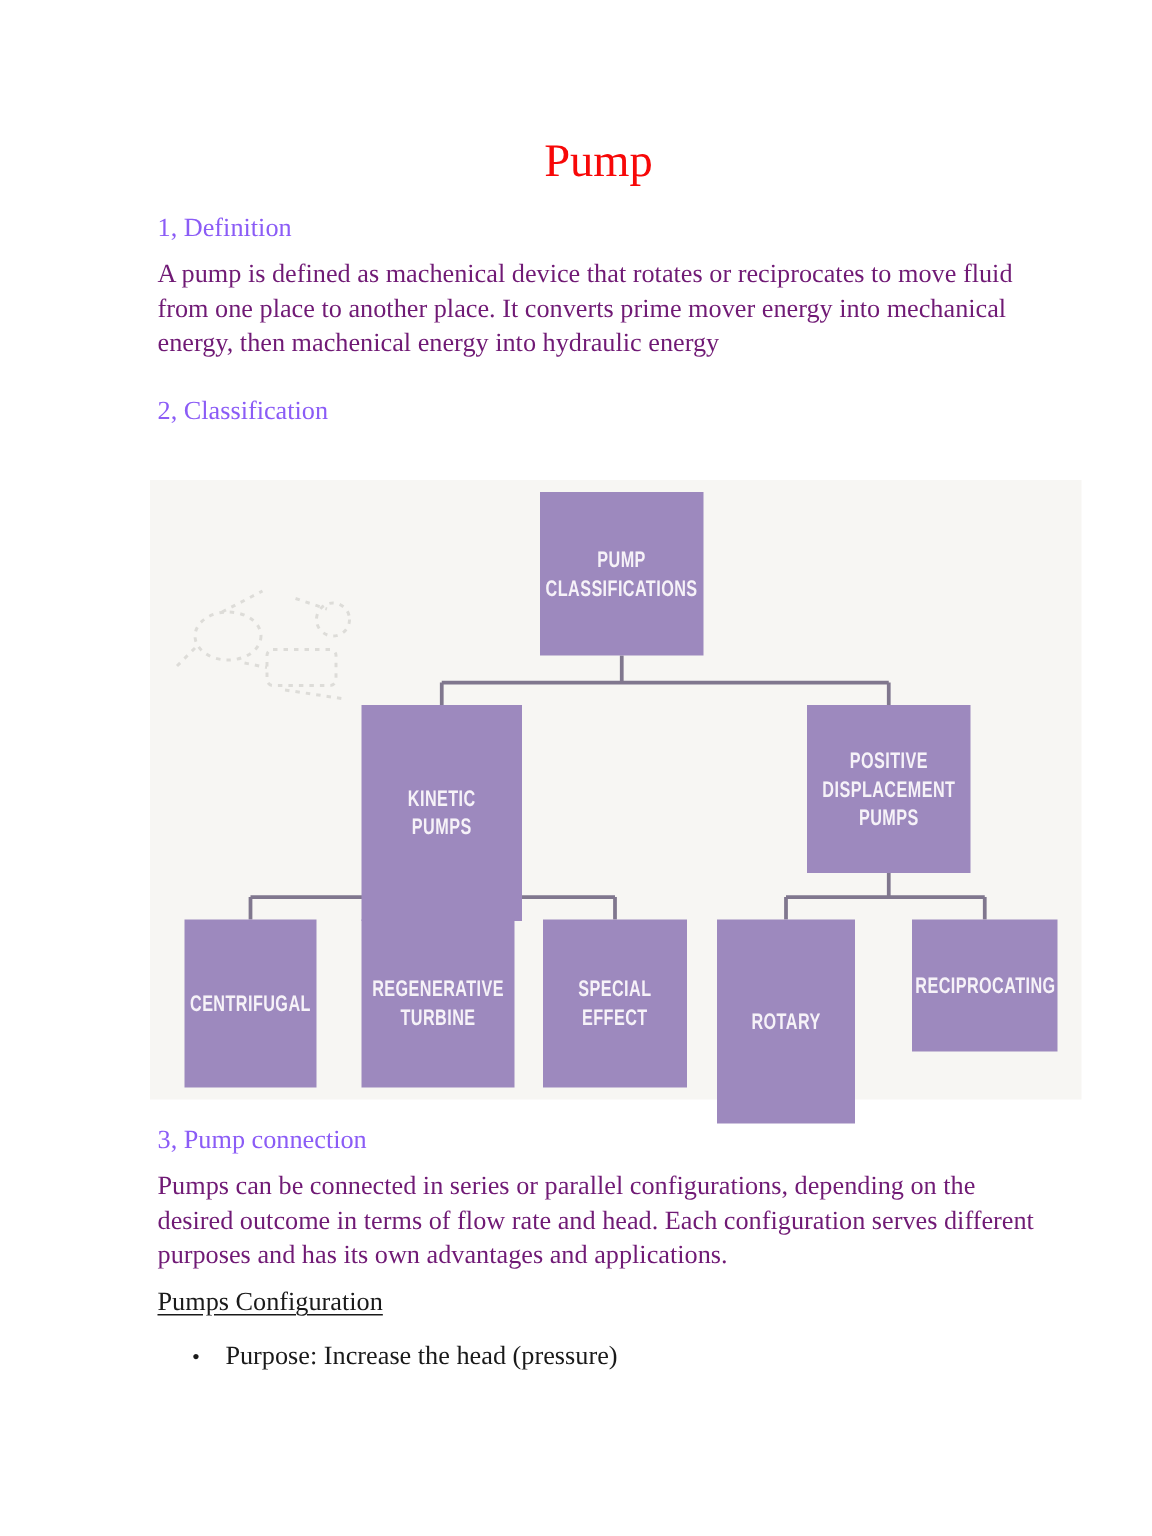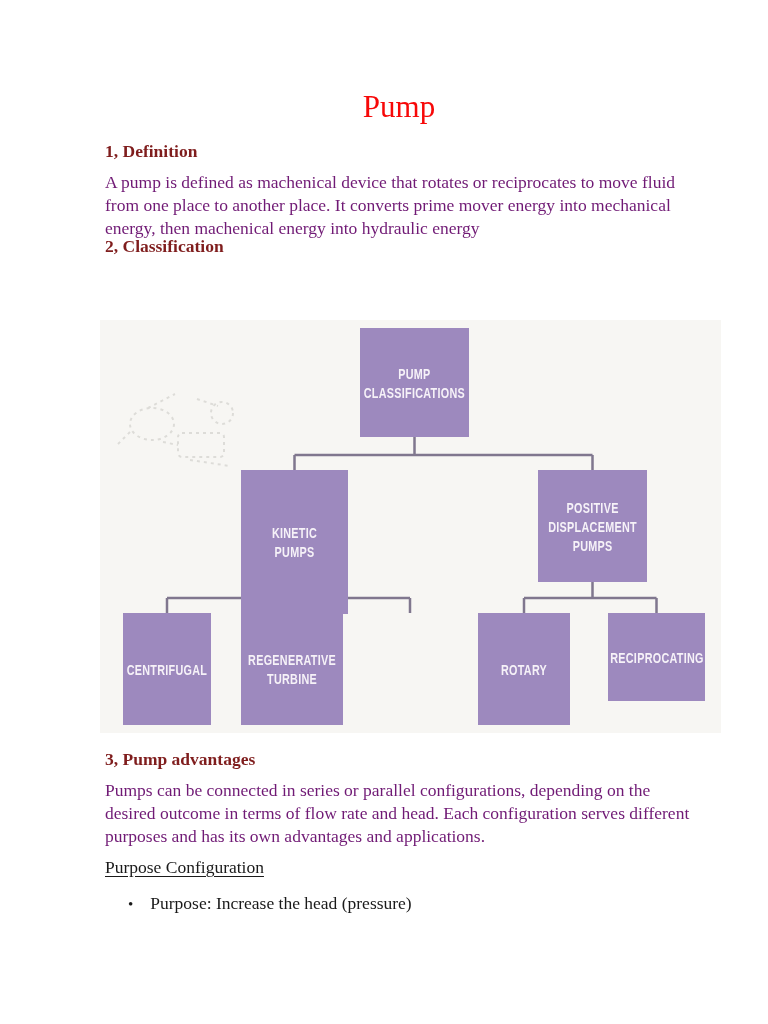--- a/index.html
+++ b/index.html
@@ -12,7 +12,7 @@
     font-size:31px; line-height:38px; font-weight:400; color:#f70808;
   }
   .heading {
-    position:absolute; left:90px; font-size:17.5px; font-weight:bold; color:#7f1d1d;
+    position:absolute; left:90px; font-size:17.5px; font-weight:normal; color:#8b5cf6;
   }
   .h-def   { top:141px; }
   .h-class { top:236px; }

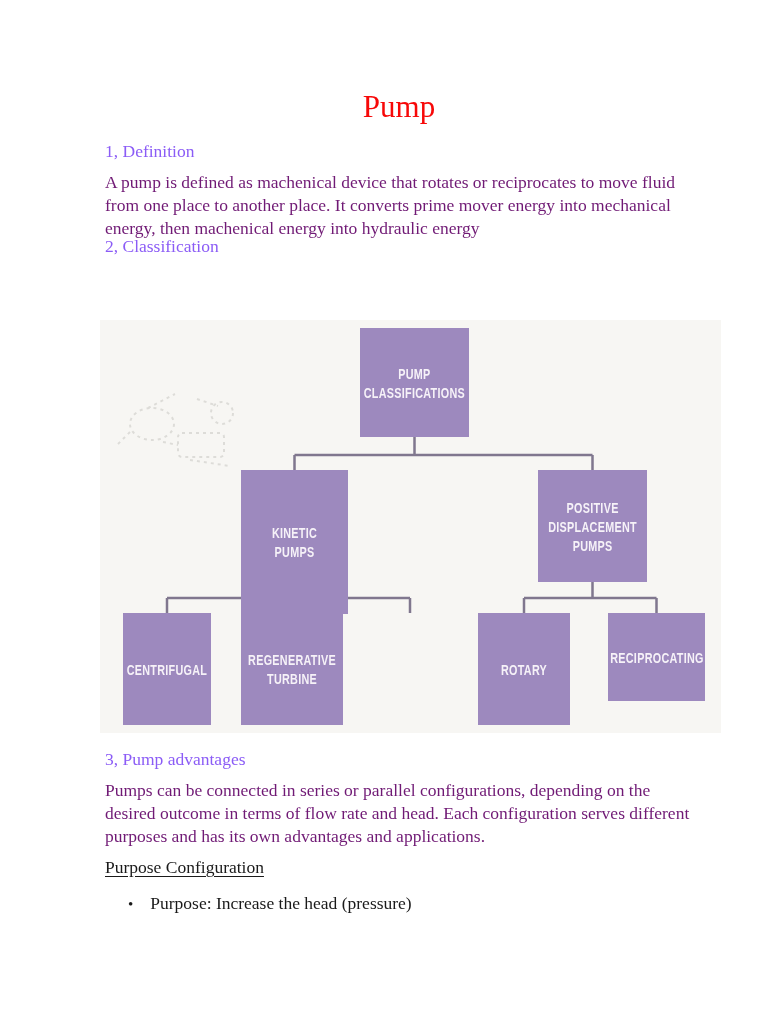--- a/index.html
+++ b/index.html
@@ -15,7 +15,7 @@
     position:absolute; left:90px; font-size:17.5px; font-weight:normal; color:#8b5cf6;
   }
   .h-def   { top:141px; }
-  .h-class { top:236px; }
+  .h-class { top:263px; }
   .h-conn  { top:749px; }
   .para {
     position:absolute; left:90px; width:592px;

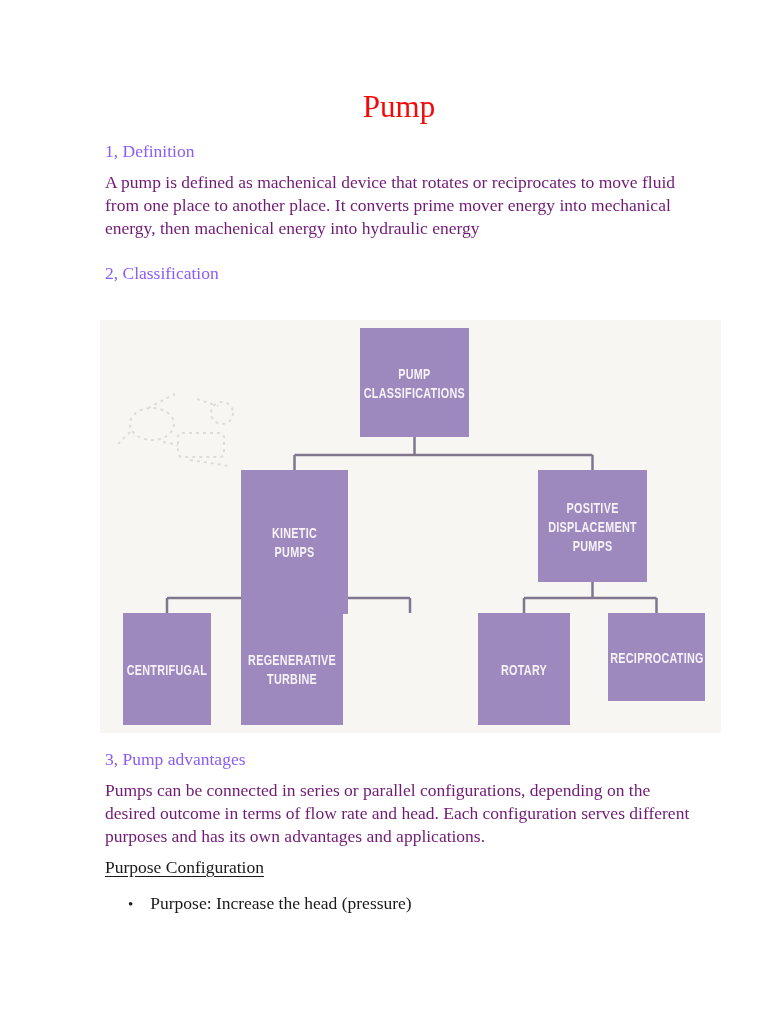--- a/index.html
+++ b/index.html
@@ -104,6 +104,10 @@
       <span class="lbl">REGENERATIVE
 TURBINE</span>
     </div>
+    <div class="dbox b-spec">
+      <span class="lbl">SPECIAL
+EFFECT</span>
+    </div>
     <div class="dbox b-rot">
       <span class="lbl">ROTARY</span>
     </div>

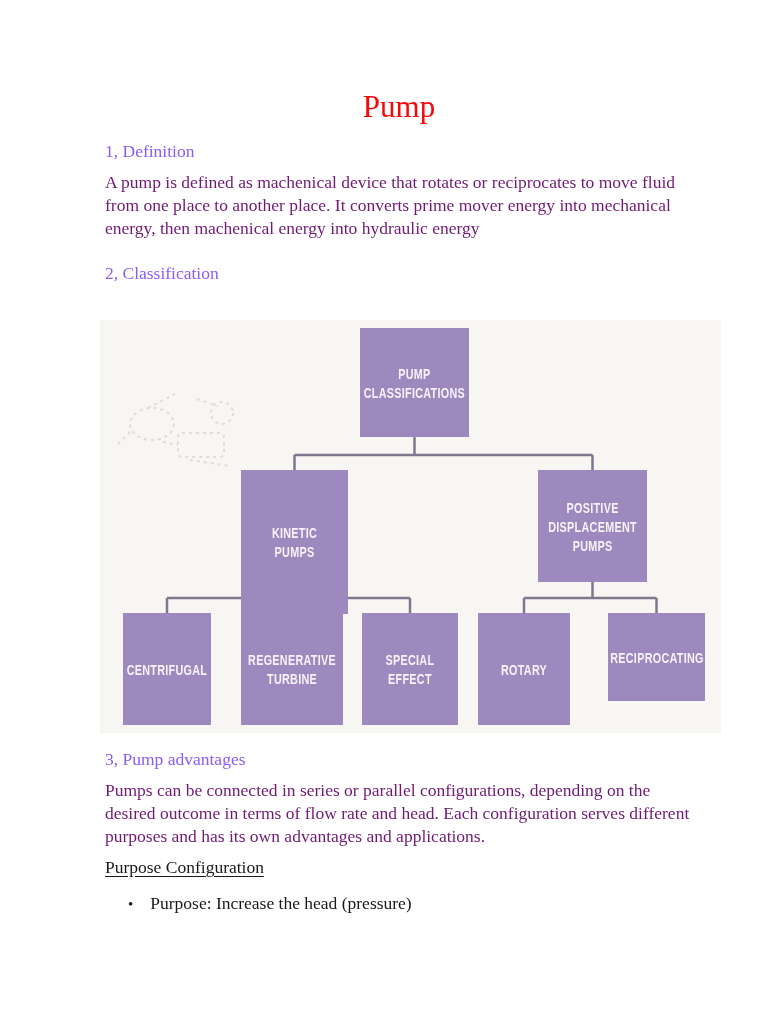--- a/index.html
+++ b/index.html
@@ -53,7 +53,7 @@
   .b-cent { left:23px;  top:293px; width:88px;  height:112px; }
   .b-reg  { left:141px; top:293px; width:102px; height:112px; }
   .b-spec { left:262px; top:293px; width:96px;  height:112px; }
-  .b-rot  { left:378px; top:293px; width:92px;  height:112px; }
+  .b-rot  { left:378px; top:293px; width:92px;  height:136px; }
   .b-rec  { left:508px; top:293px; width:97px;  height:88px; }
 </style>
 </head>

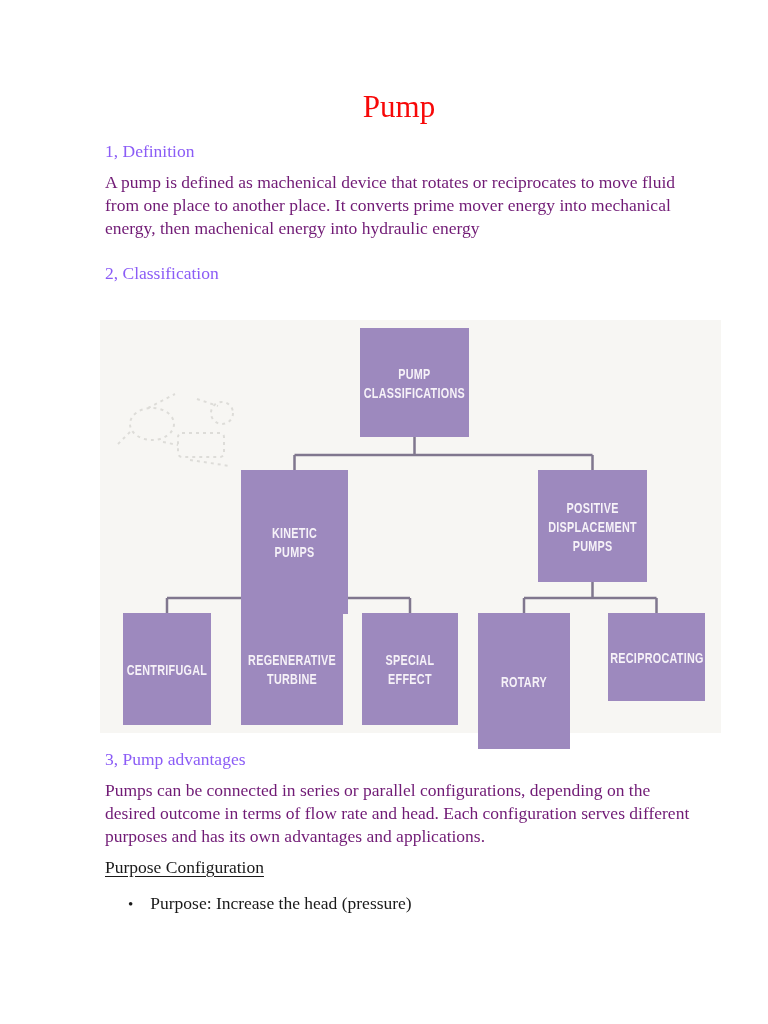--- a/index.html
+++ b/index.html
@@ -116,7 +116,7 @@
     </div>
   </div>
 
-  <div class="heading h-conn">3, Pump advantages</div>
+  <div class="heading h-conn">3, Pump connection</div>
   <div class="para p-conn">Pumps can be connected in series or parallel configurations, depending on the desired outcome in terms of flow rate and head. Each configuration serves different purposes and has its own advantages and applications.</div>
 
   <div class="subheading">Purpose Configuration</div>

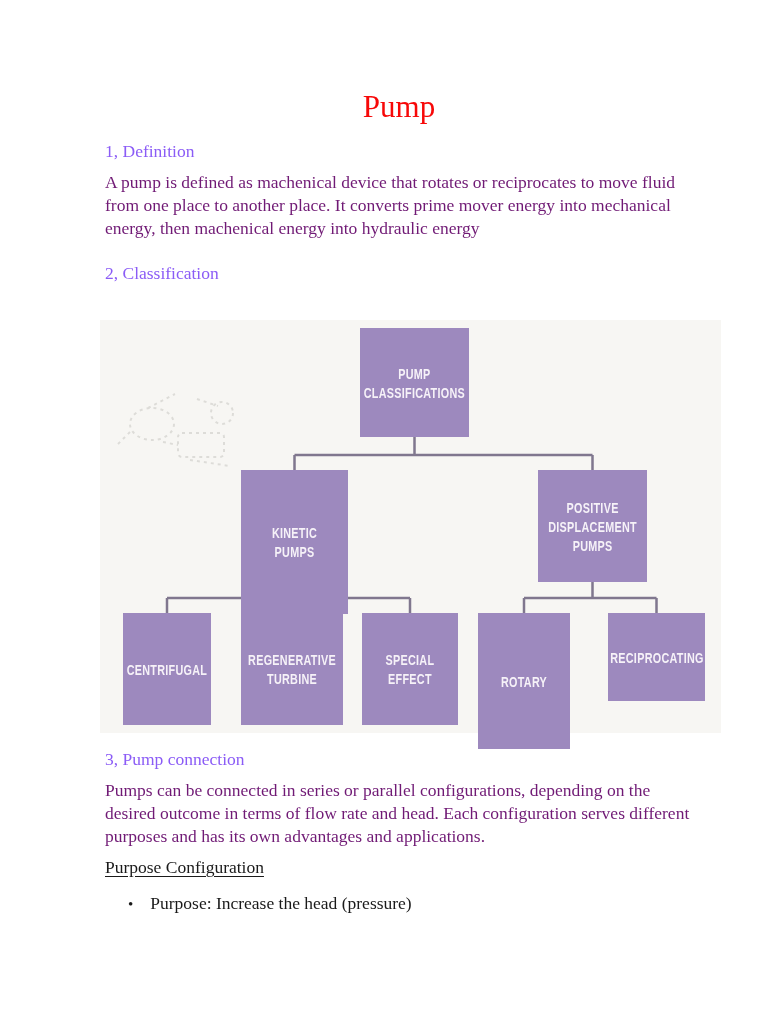--- a/index.html
+++ b/index.html
@@ -119,7 +119,7 @@
   <div class="heading h-conn">3, Pump connection</div>
   <div class="para p-conn">Pumps can be connected in series or parallel configurations, depending on the desired outcome in terms of flow rate and head. Each configuration serves different purposes and has its own advantages and applications.</div>
 
-  <div class="subheading">Purpose Configuration</div>
+  <div class="subheading">Pumps Configuration</div>
 
   <div class="bullet-row">
     <span class="bullet-dot">•</span>

